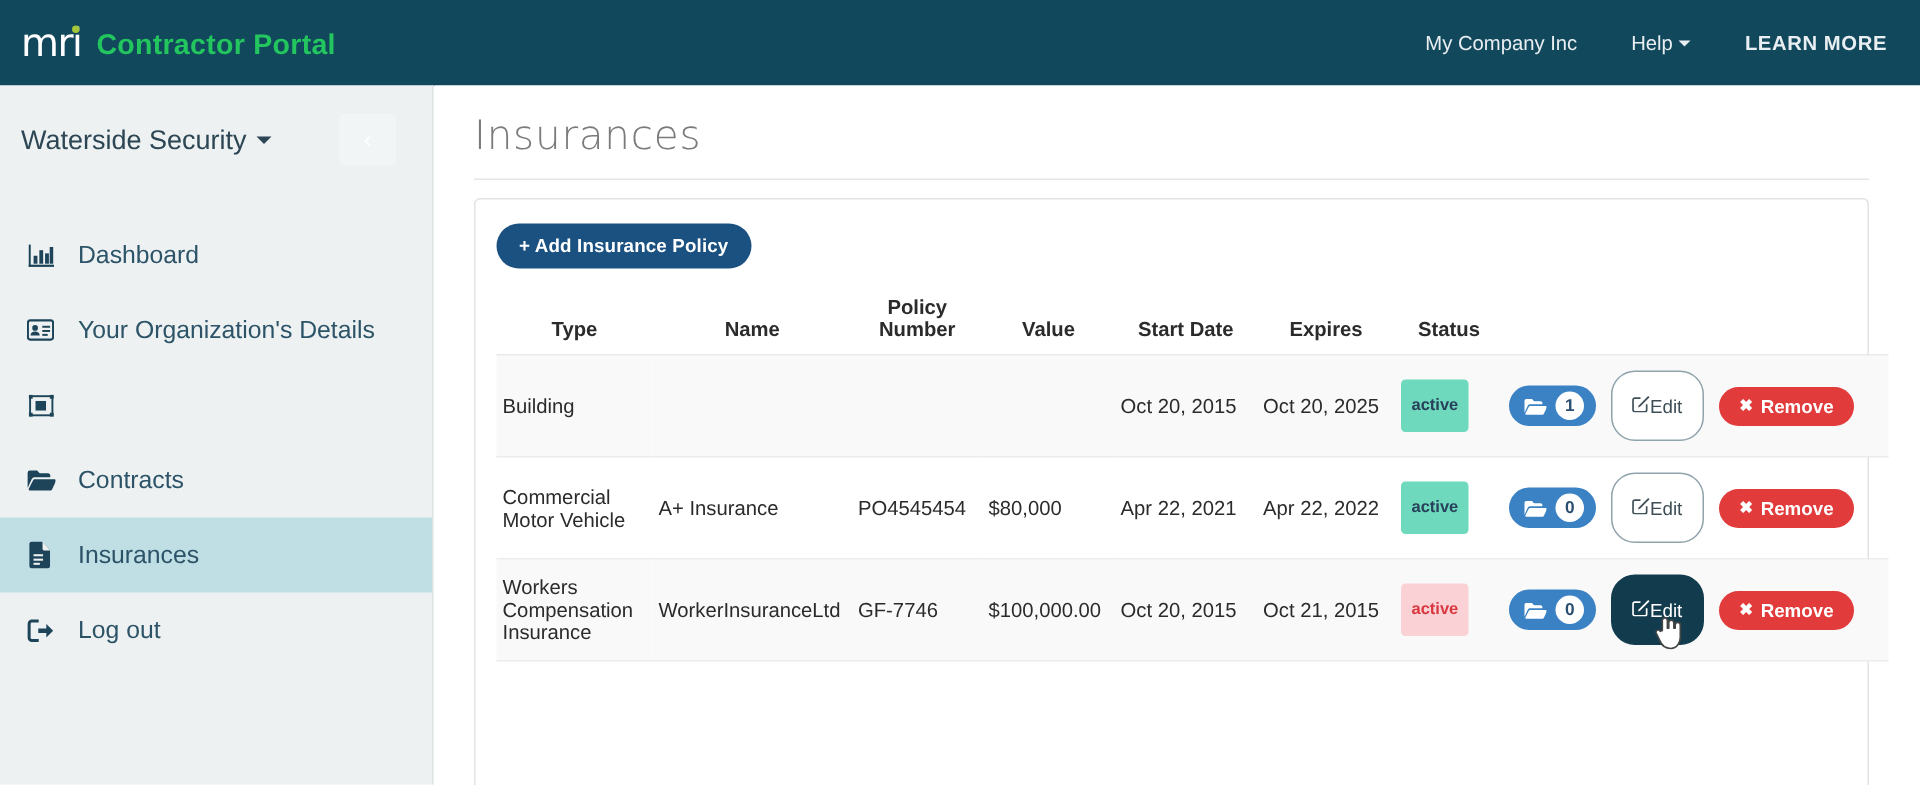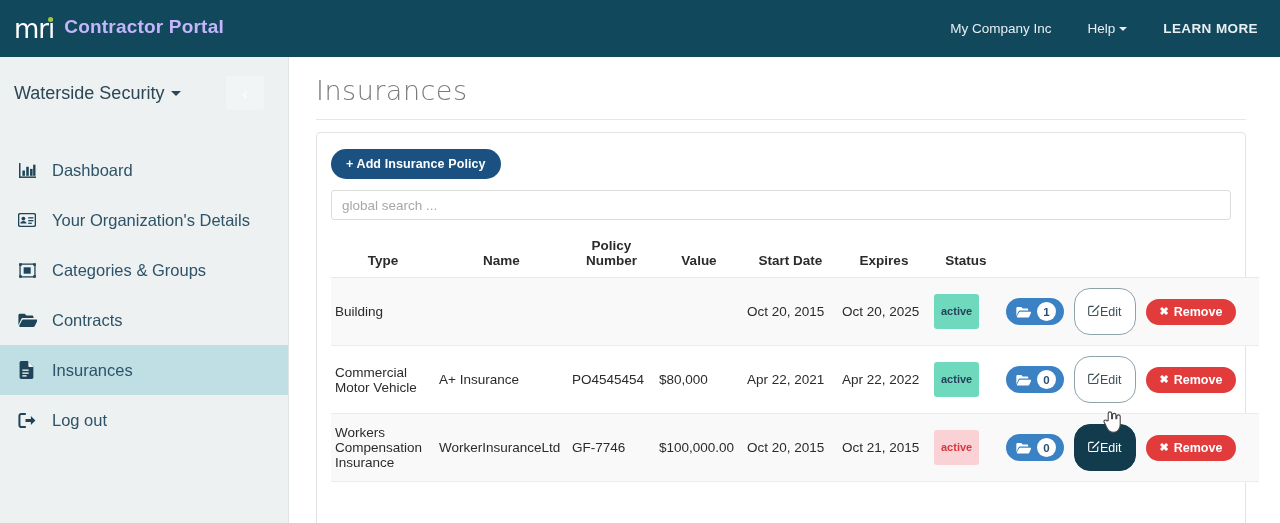--- a/index.html
+++ b/index.html
@@ -26,7 +26,7 @@
   }
   .brand {
     display: flex;
-    align-items: flex-start;
+    align-items: flex-end;
     gap: 10px;
   }
   .logo-mri {

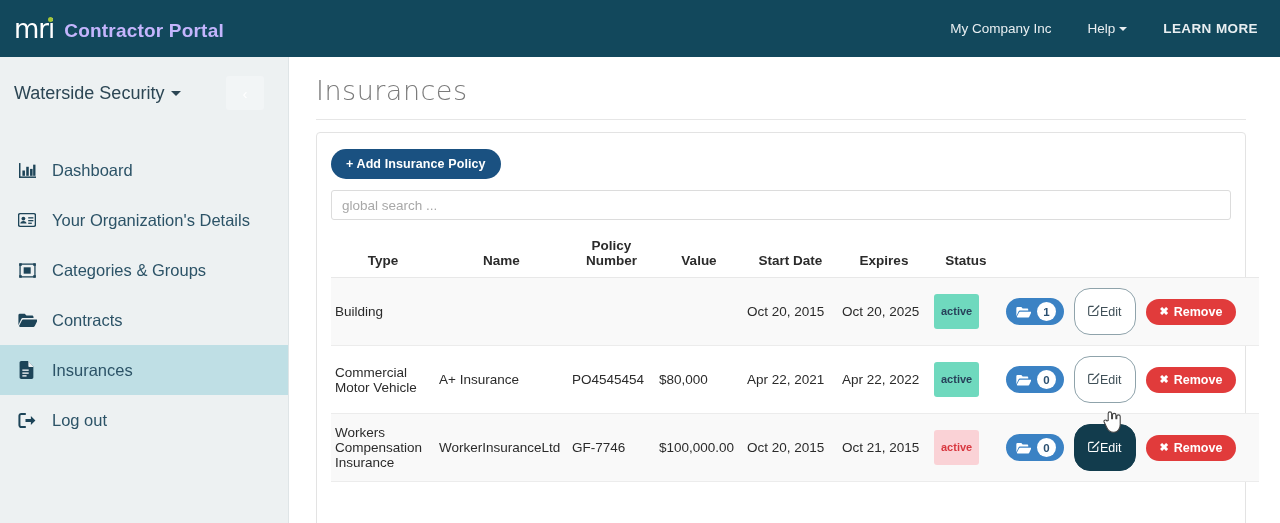--- a/index.html
+++ b/index.html
@@ -49,7 +49,7 @@
   .brand-title {
     font-size: 19px;
     font-weight: bold;
-    color: #c4b5fd;
+    color: #22c55e;
     letter-spacing: 0.2px;
   }
   .topnav-right {

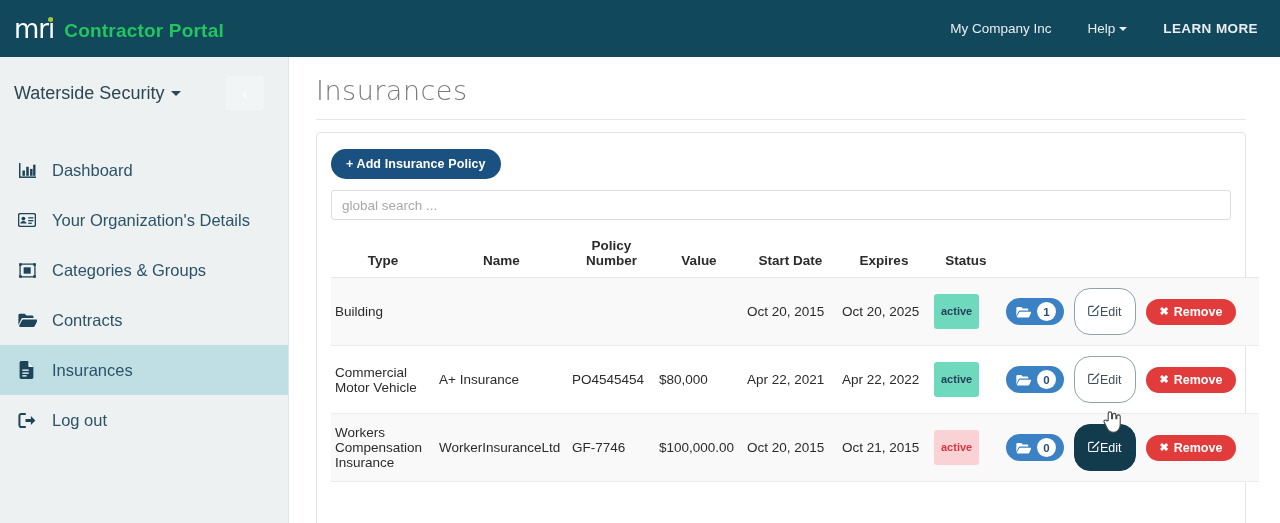--- a/index.html
+++ b/index.html
@@ -435,9 +435,6 @@
   <div class="card">
     <button class="btn-add">+ Add Insurance Policy</button>
 
-    <div class="search-wrap">
-      <input class="search-input" type="text" placeholder="global search ..." style="">
-    </div>
 
     <table class="ins">
       <colgroup>

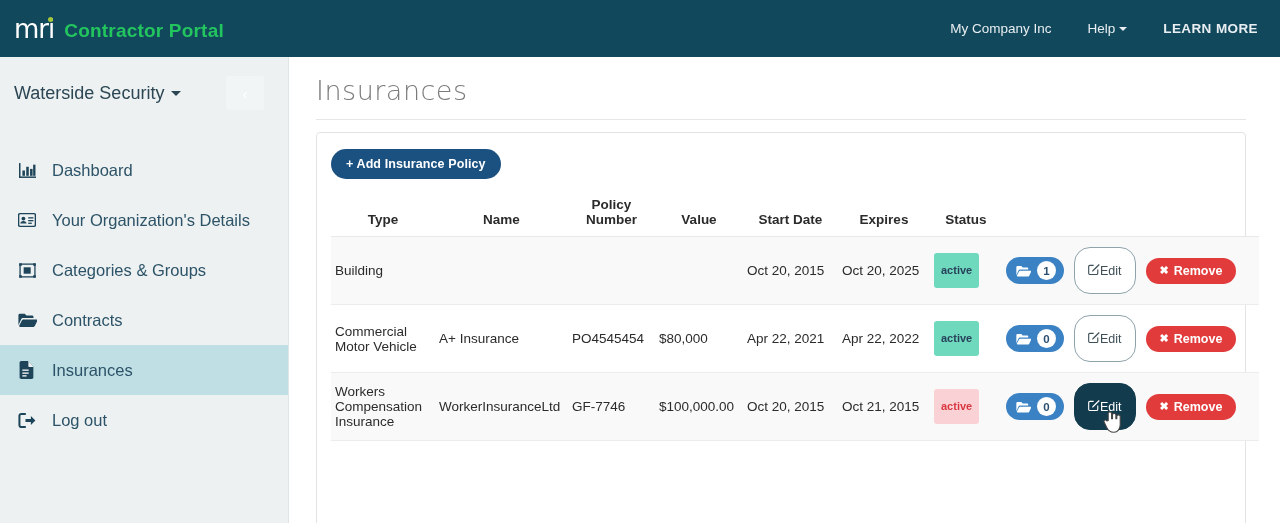--- a/index.html
+++ b/index.html
@@ -388,7 +388,6 @@
             <rect x="4.4" y="5" width="6.6" height="6" fill="currentColor" stroke="none"></rect>
           </svg>
       </span>
-      <span>Categories &amp; Groups</span>
     </div>
 
 

